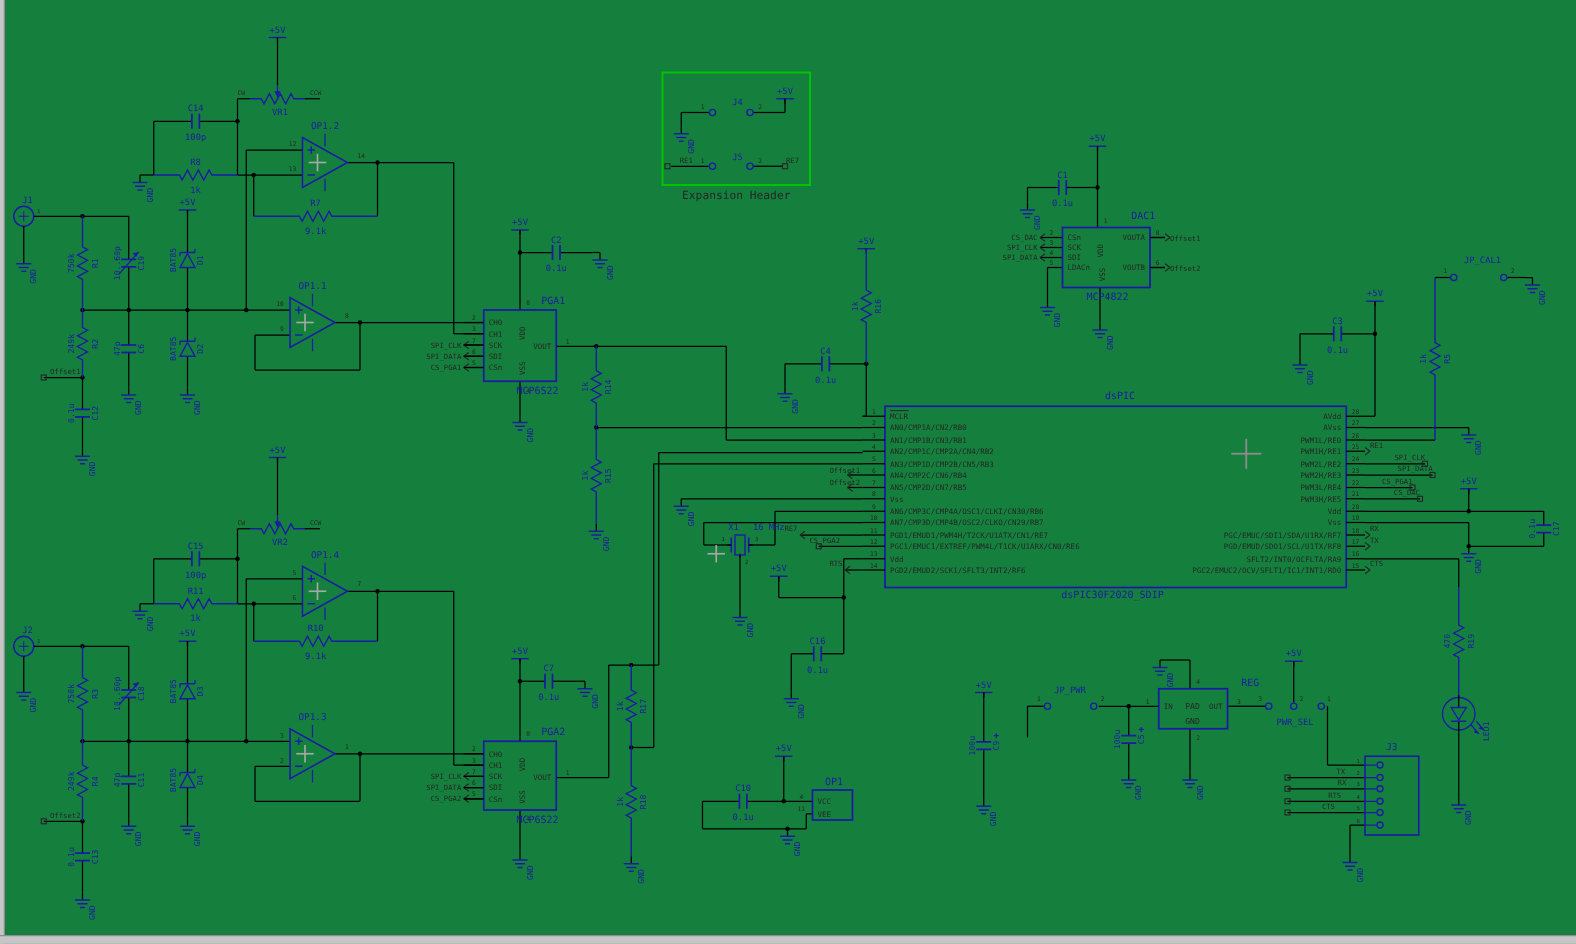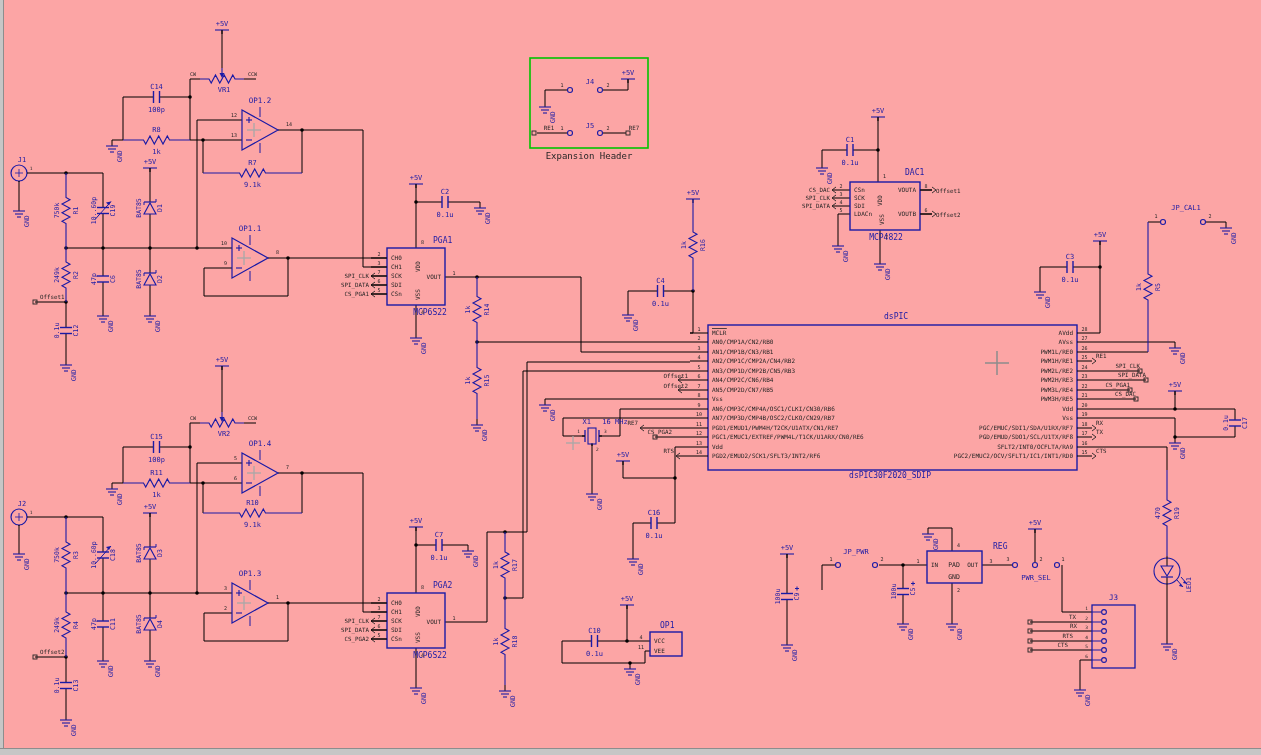--- a/index.html
+++ b/index.html
@@ -3,7 +3,7 @@
 <meta charset="utf-8">
 <style>
   html,body{margin:0;padding:0;background:#ffffff;width:1261px;height:755px;overflow:hidden}
-  #frame{position:relative;width:1261px;height:755px;background:#fca5a5}
+  #frame{position:relative;width:1261px;height:755px;background:#15803d}
   #left-edge{position:absolute;left:0;top:0;width:3px;height:755px;background:#c6c6c6;border-right:1px solid #8d8d8d}
   #bottom-edge{position:absolute;left:0;top:748px;width:1261px;height:7px;background:#c6c6c6;border-top:1px solid #8d8d8d}
   svg{position:absolute;left:0;top:0;font-family:"DejaVu Sans Mono",monospace}

